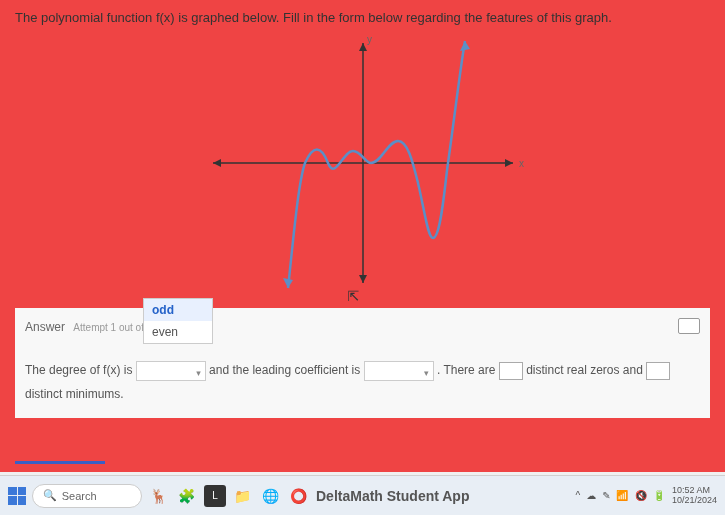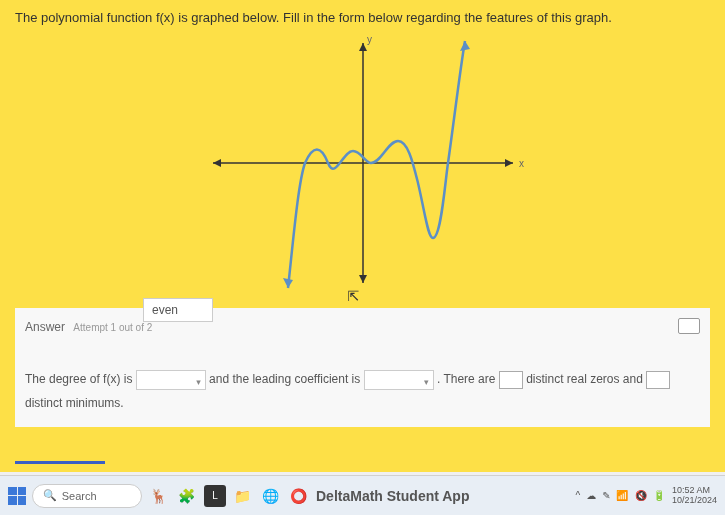--- a/index.html
+++ b/index.html
@@ -12,7 +12,7 @@
       overflow: hidden;
     }
     .content {
-      background: #fde047;
+      background: #ef4444;
       padding: 10px 15px;
       height: 472px;
       position: relative;

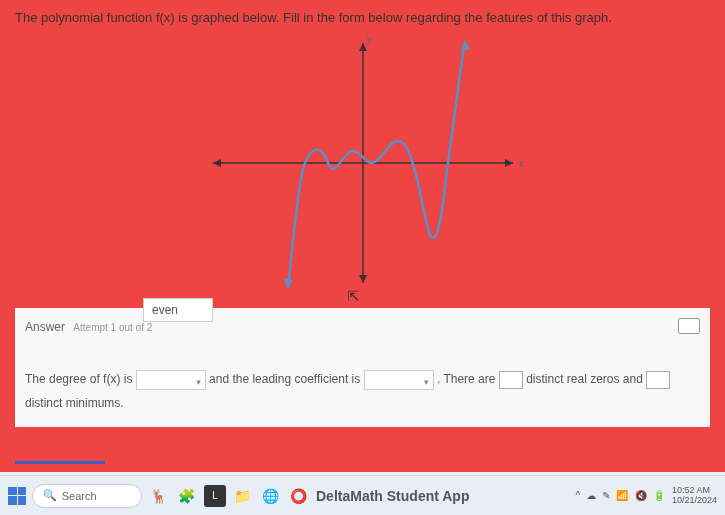--- a/index.html
+++ b/index.html
@@ -202,6 +202,7 @@
     <span class="attempt-label">Attempt 1 out of 2</span>
 
     <div class="dropdown-open">
+      <div class="dropdown-option selected">odd</div>
       <div class="dropdown-option">even</div>
     </div>
 

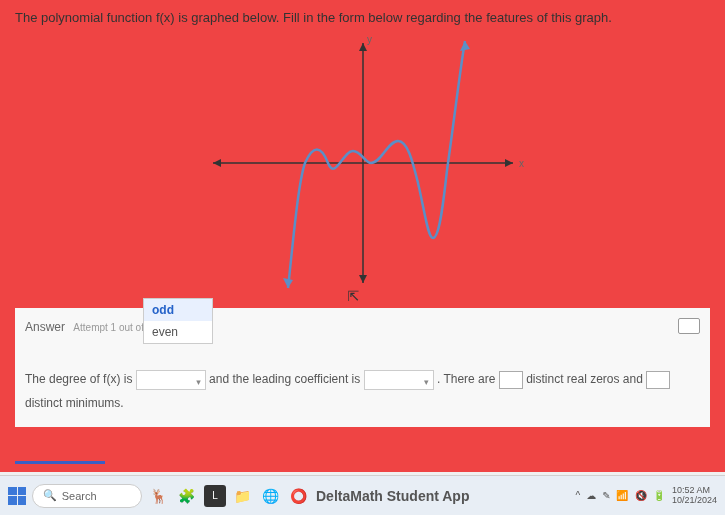--- a/index.html
+++ b/index.html
@@ -66,7 +66,7 @@
       font-weight: bold;
     }
     .sentence {
-      margin-top: 33px;
+      margin-top: 24px;
       line-height: 2;
       color: #555;
     }

